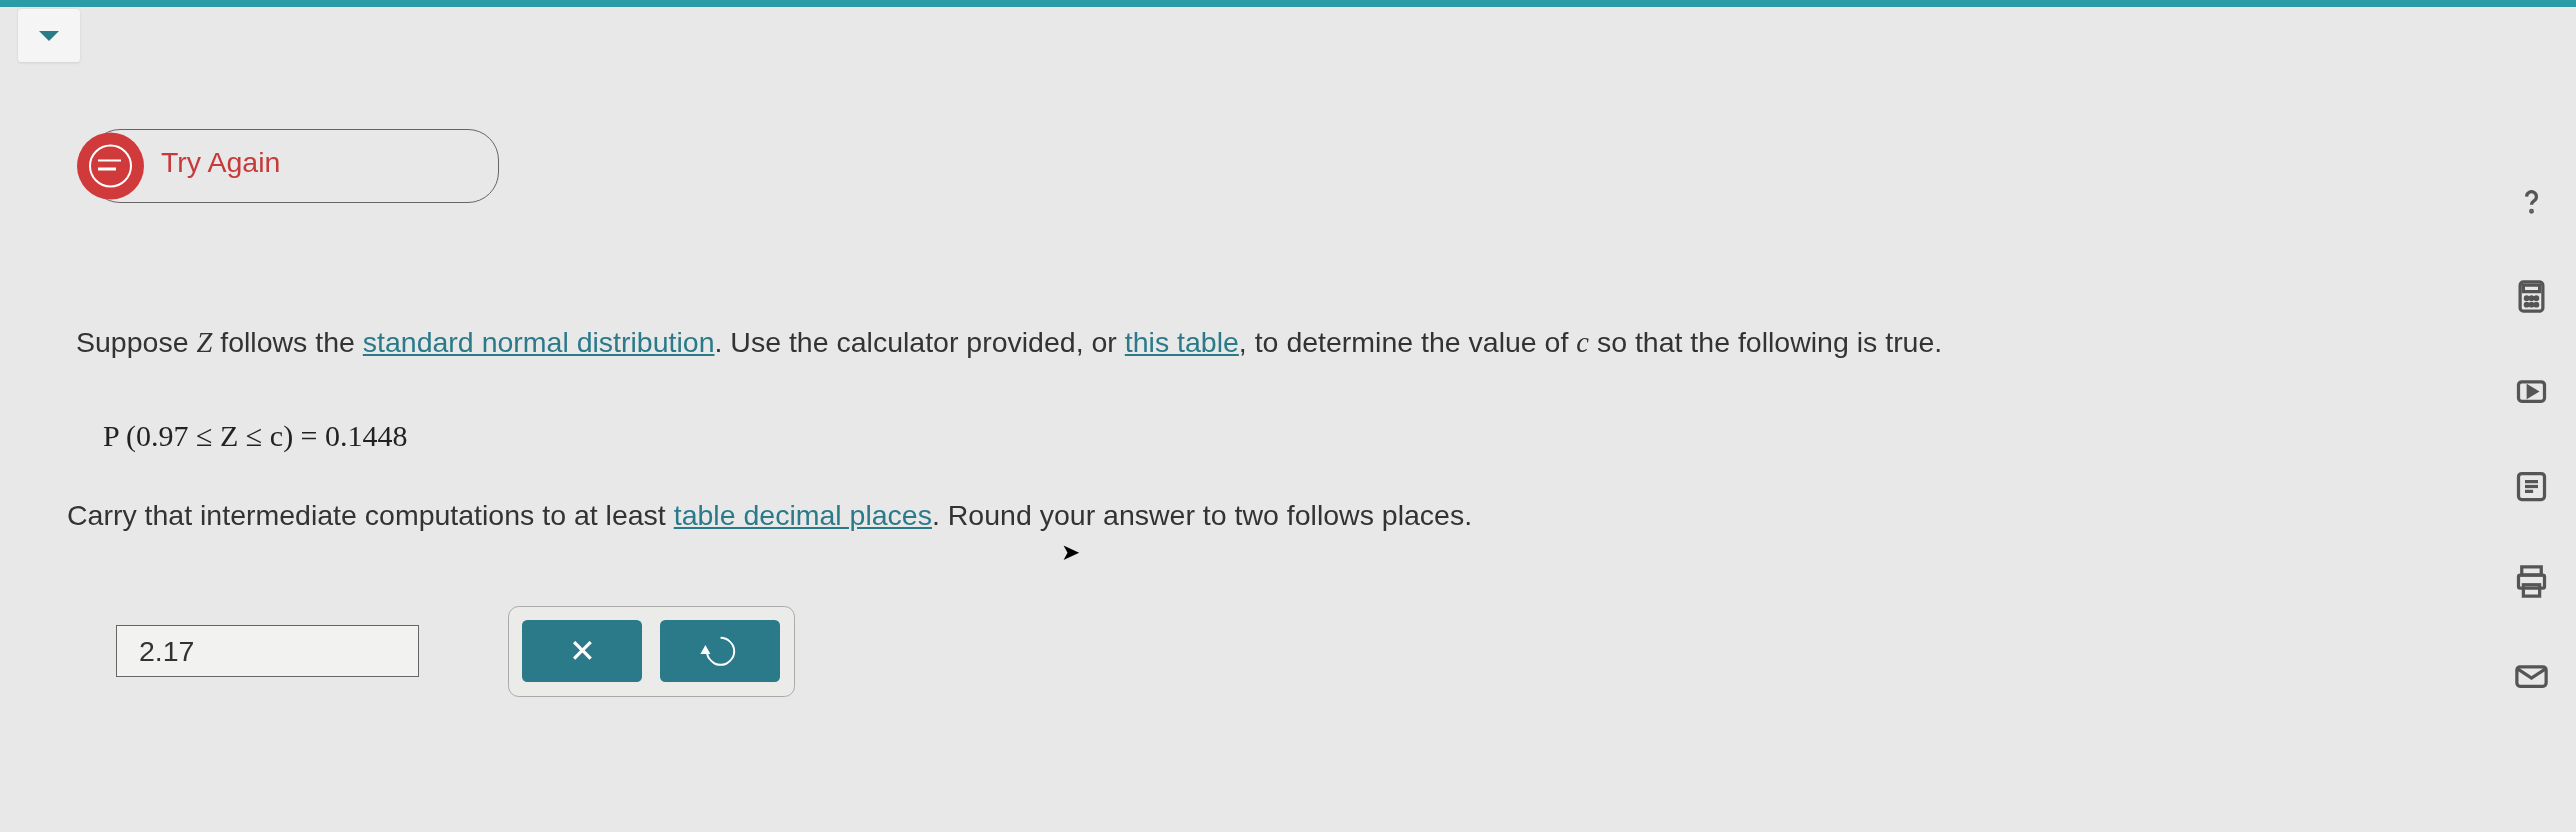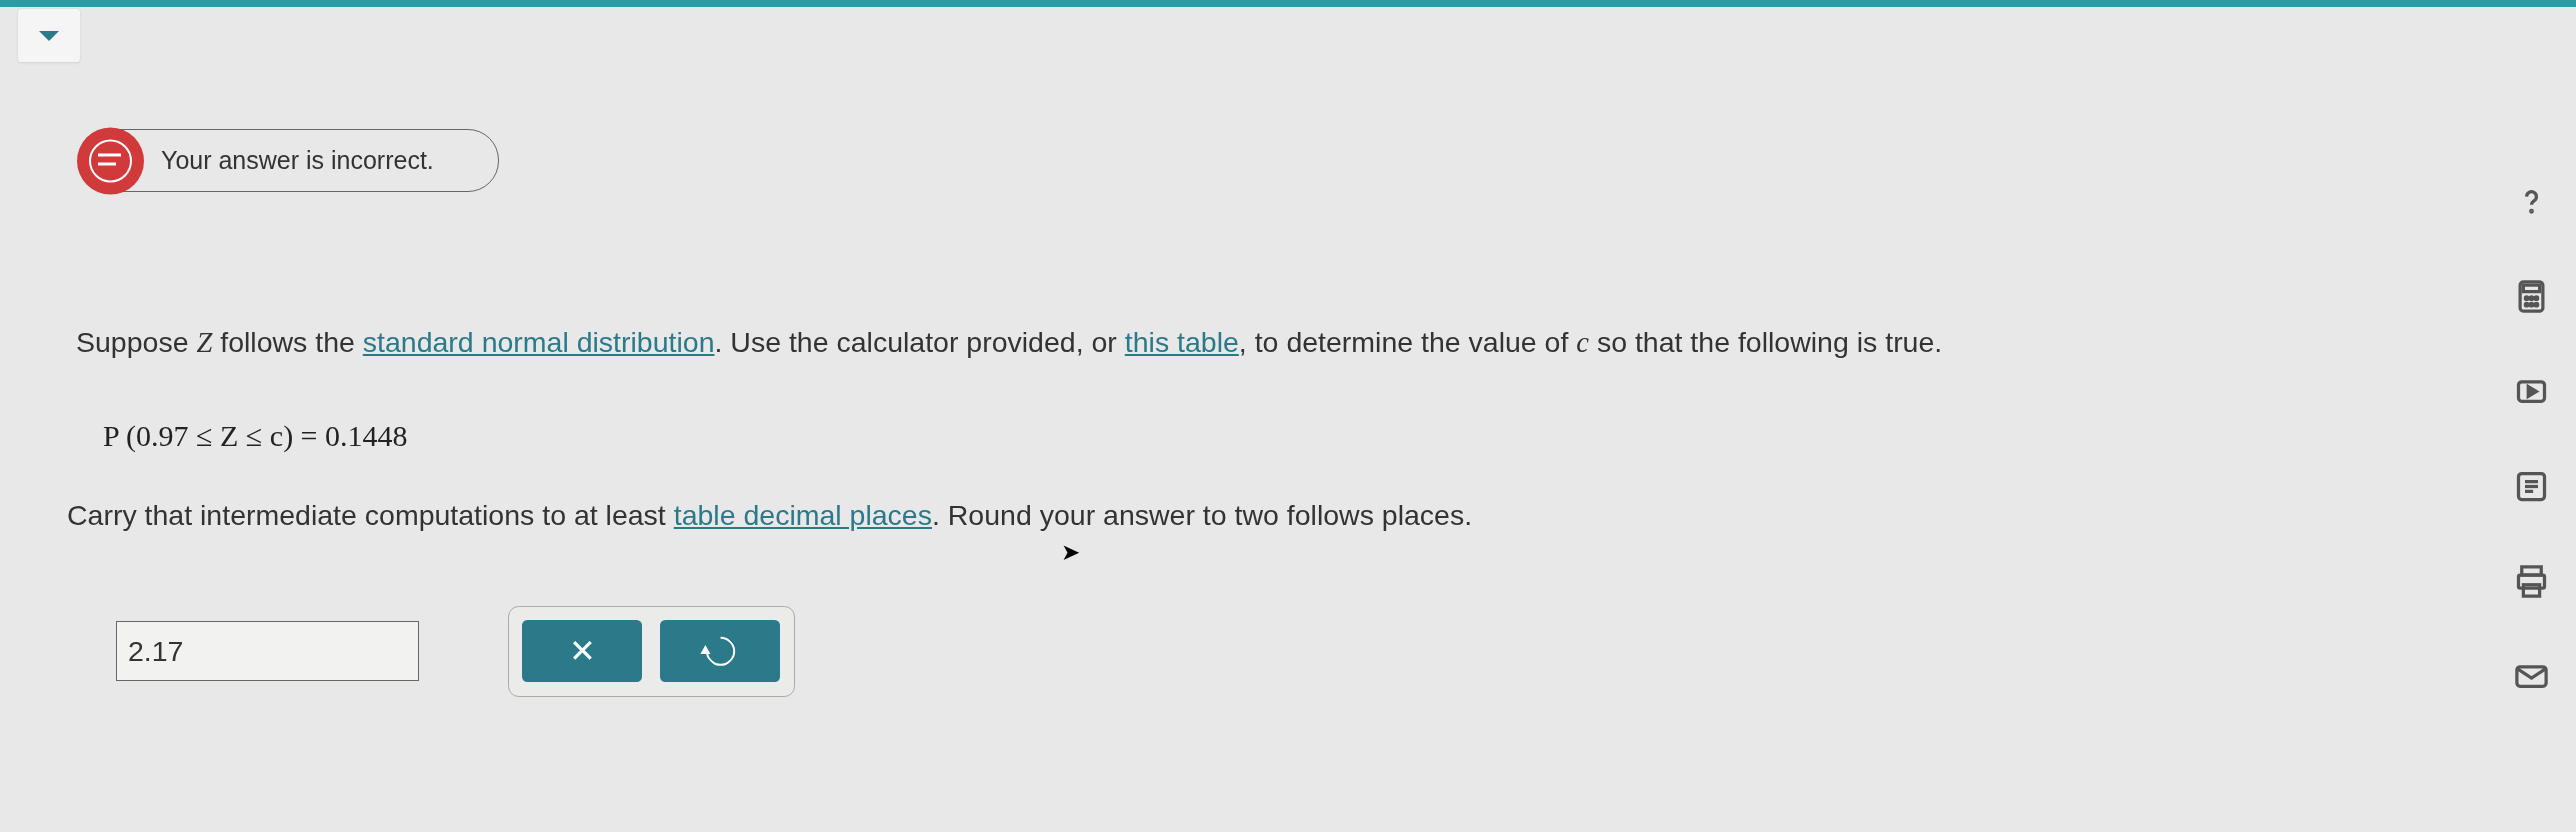--- a/index.html
+++ b/index.html
@@ -238,6 +238,7 @@
   <div class="feedback-icon">
     <div class="feedback-icon-inner"></div>
   </div>
+  <div class="feedback-title">Try Again</div>
   <div class="feedback-subtitle">Your answer is incorrect.</div>
 </div>
 

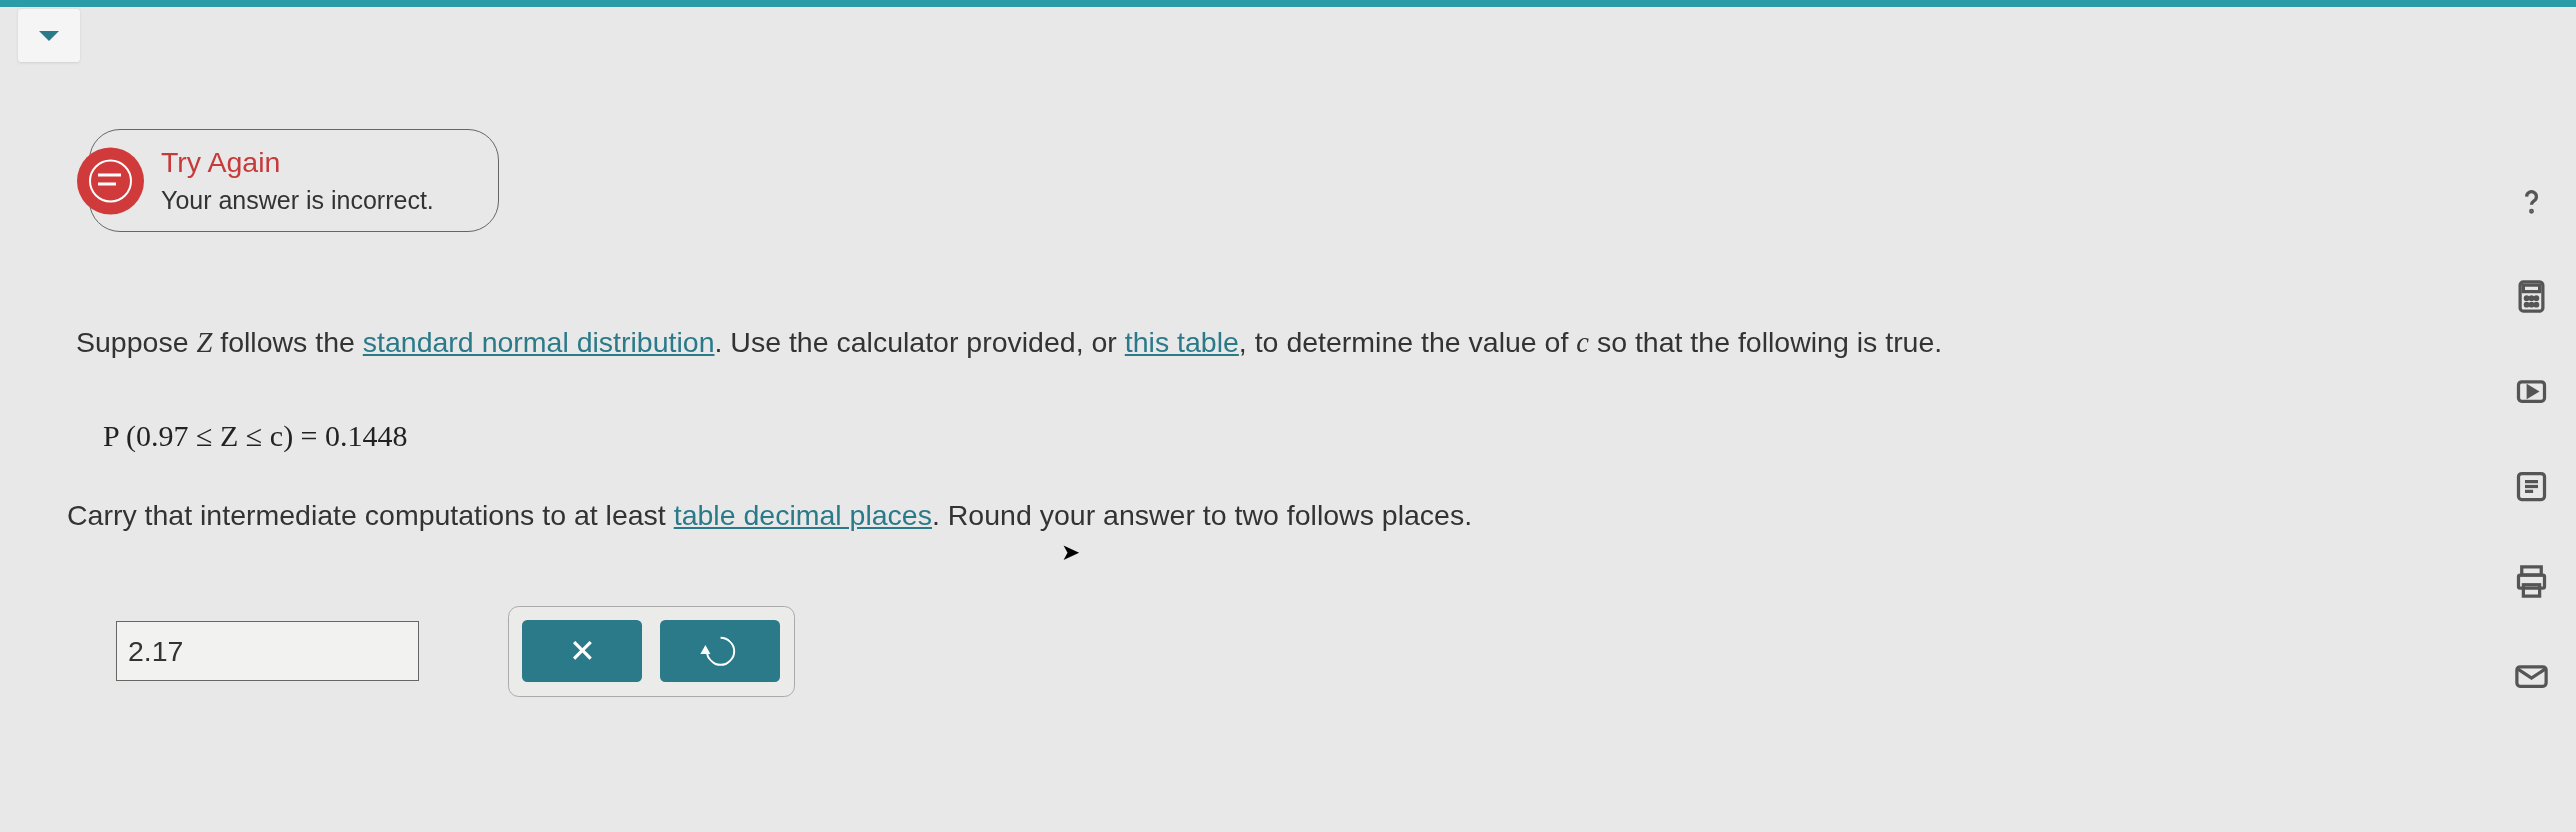--- a/index.html
+++ b/index.html
@@ -239,7 +239,6 @@
     <div class="feedback-icon-inner"></div>
   </div>
   <div class="feedback-title">Try Again</div>
-  <div class="feedback-subtitle">Your answer is incorrect.</div>
 </div>
 
 <div class="question-text">

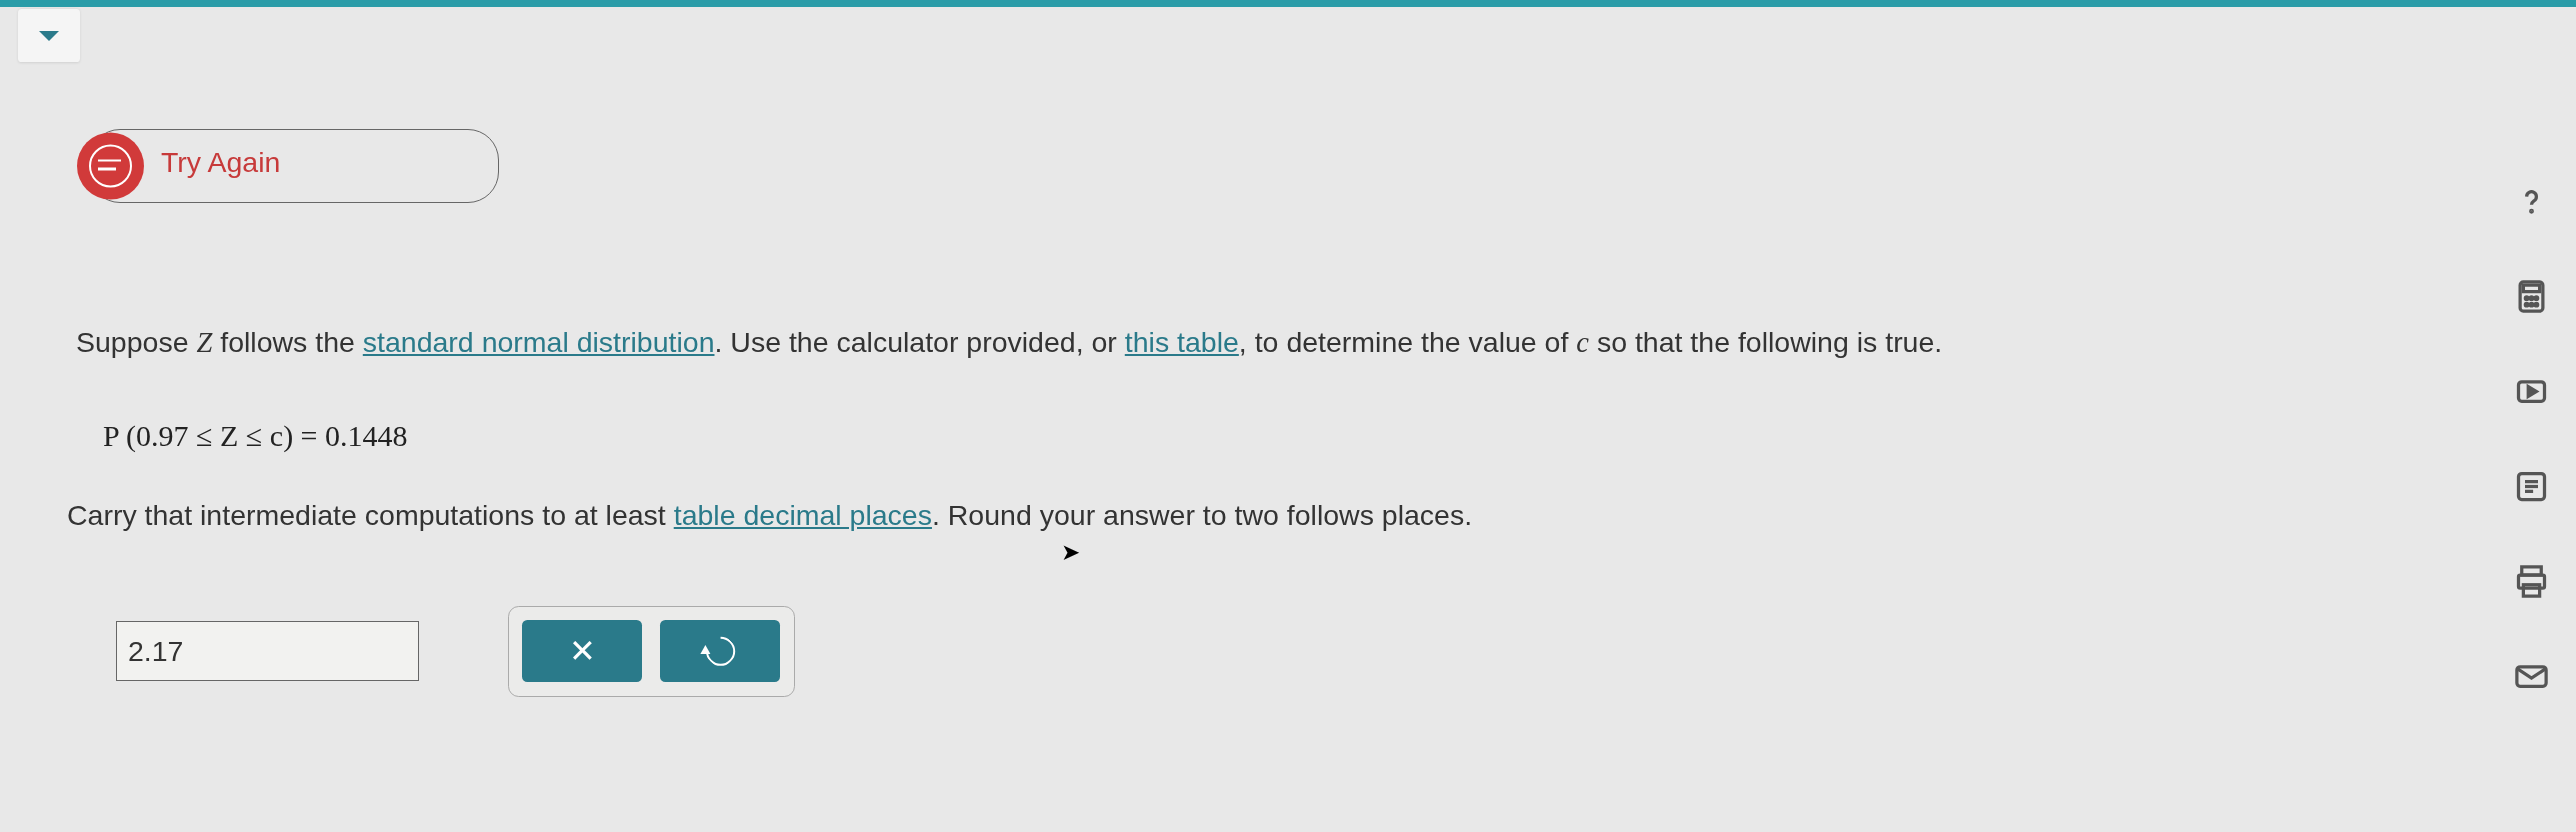--- a/index.html
+++ b/index.html
@@ -138,11 +138,11 @@
     }
     .answer-input {
       width: 303px;
-      height: 60px;
+      height: 52px;
       border: 1.8px solid #666;
       background: #f2f2f0;
       font-size: 28.5px;
-      padding: 0 11px;
+      padding: 0 22px;
       color: #333;
       font-family: Arial, sans-serif;
     }

